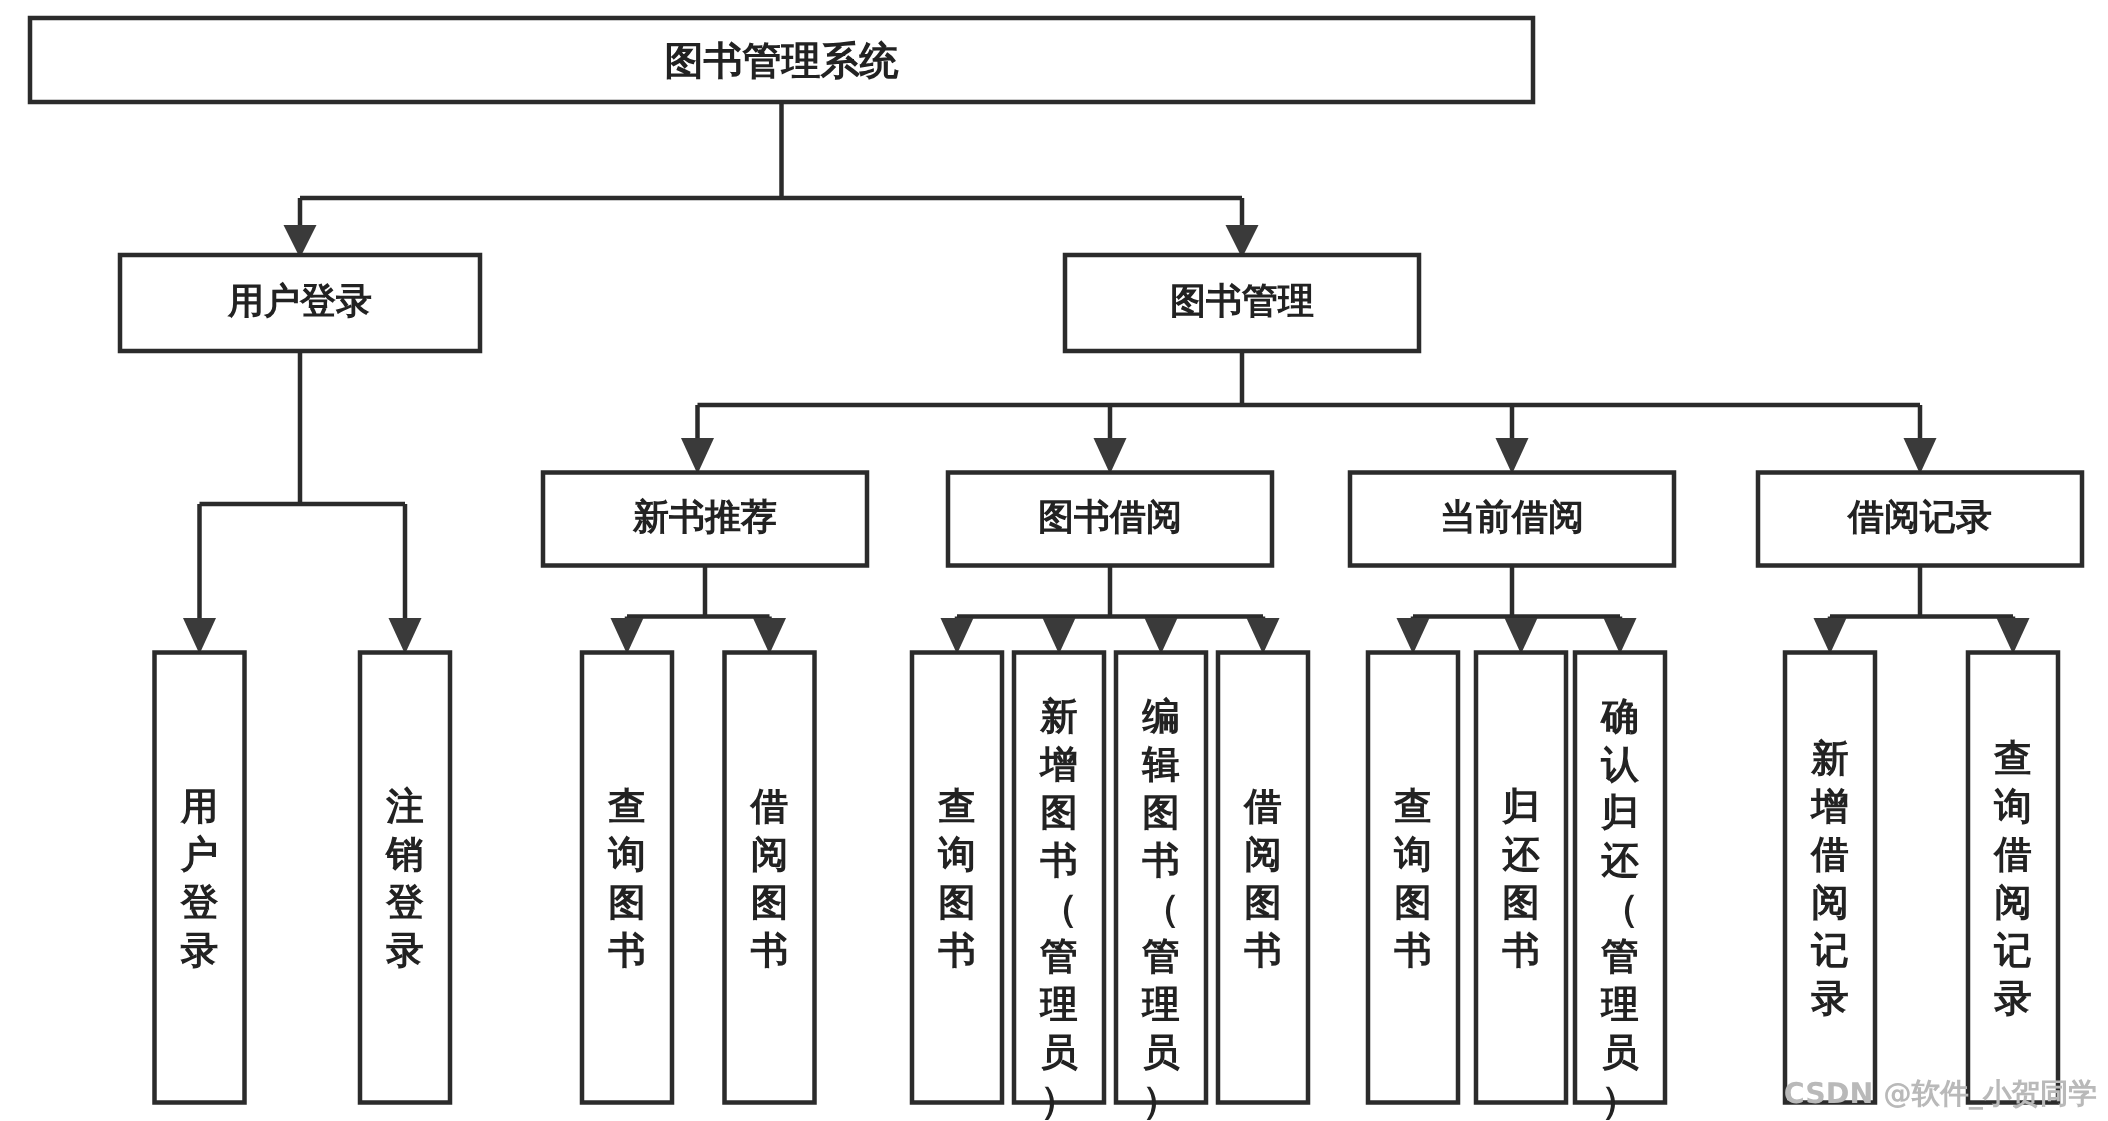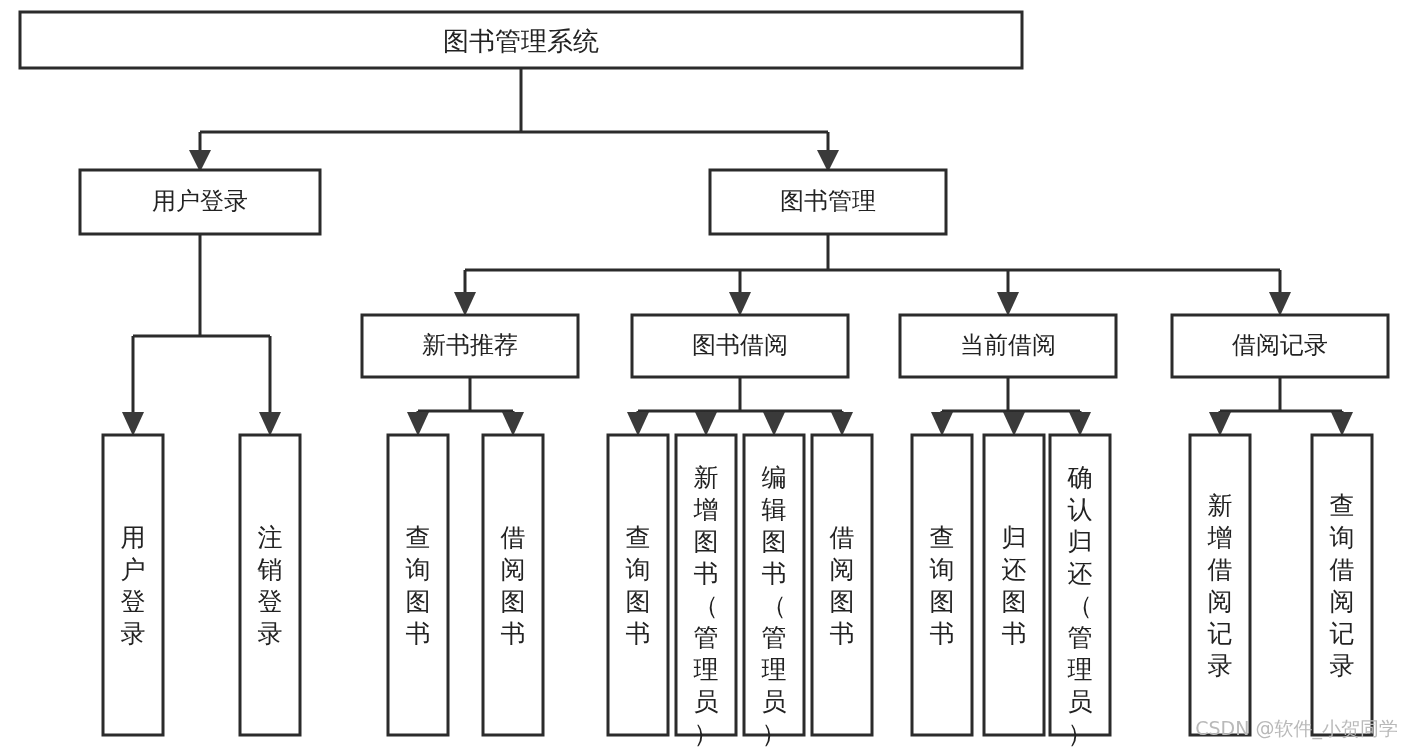--- a/index.html
+++ b/index.html
@@ -20,6 +20,7 @@
     top: 0;
     width: 1405px;
     height: 747px;
+    font-weight: bold;
   }
   svg.diagram {
     display: block;

